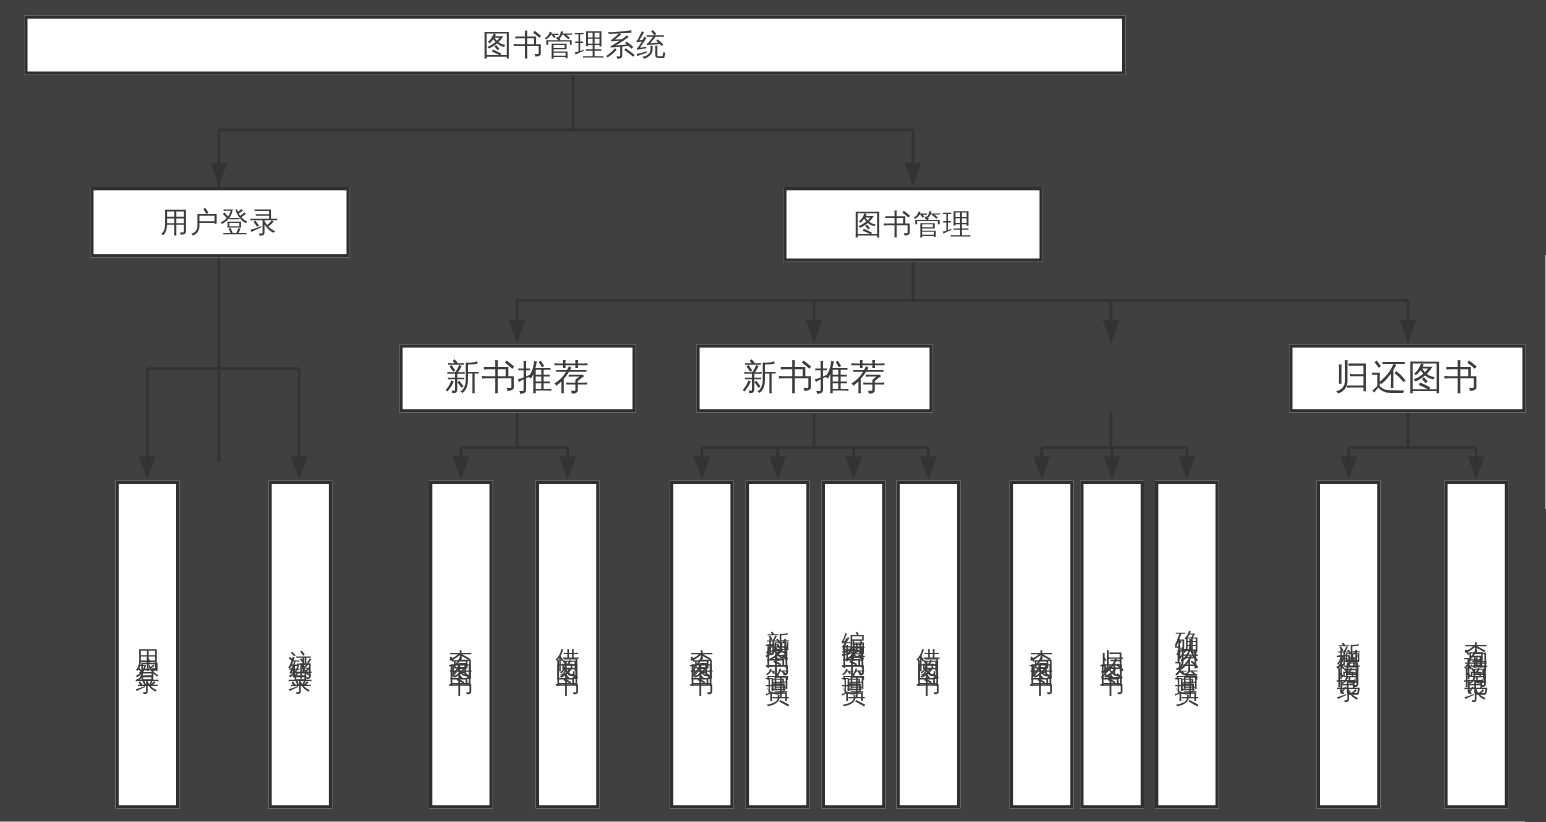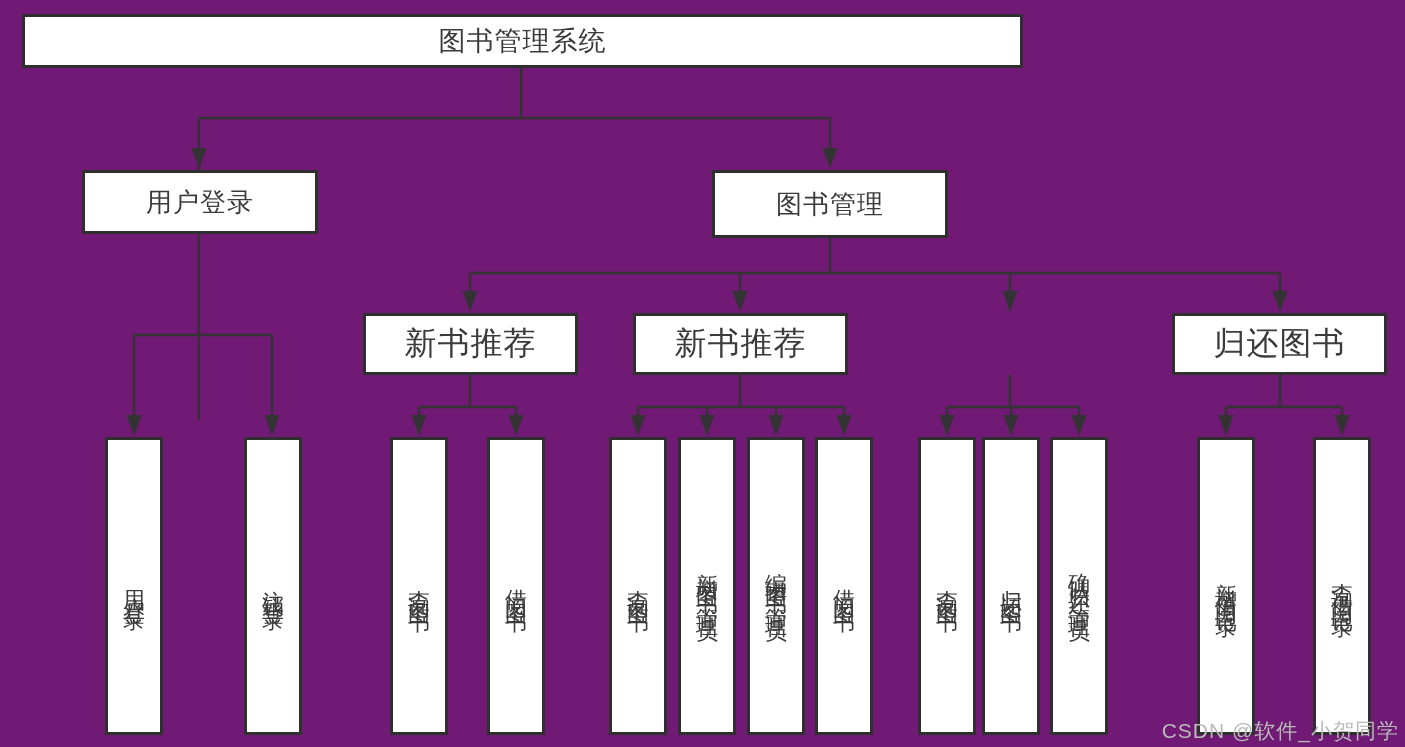--- a/index.html
+++ b/index.html
@@ -12,7 +12,7 @@
   #diagram {
     position: relative;
     width: 1405px; height: 747px;
-    background: #701a75;
+    background: #404040;
   }
   #connectors {
     position: absolute; left: 0; top: 0;

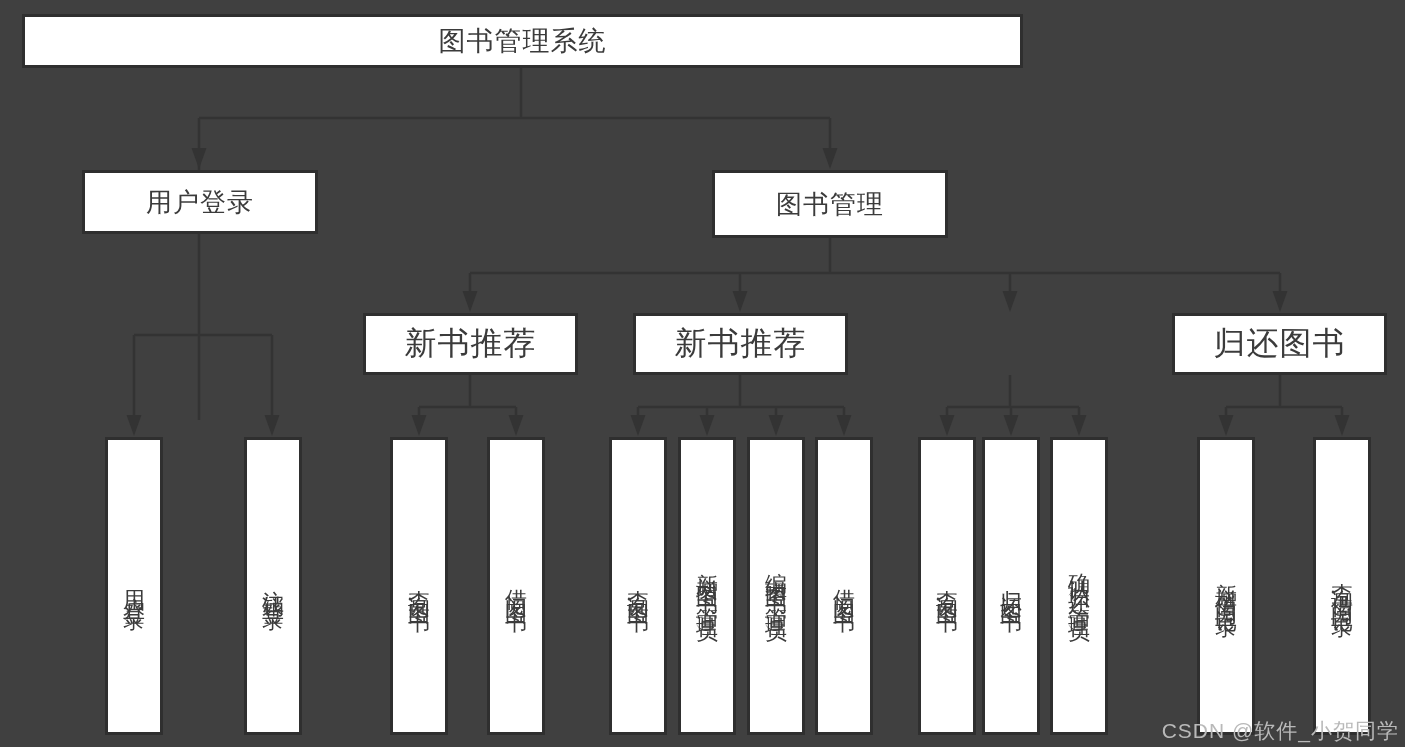--- a/index.html
+++ b/index.html
@@ -153,7 +153,6 @@
     <span class="vtext">查询借阅记录</span>
   </div>
 
-  <div id="watermark">CSDN @软件_小贺同学</div>
 
 </div>
 

